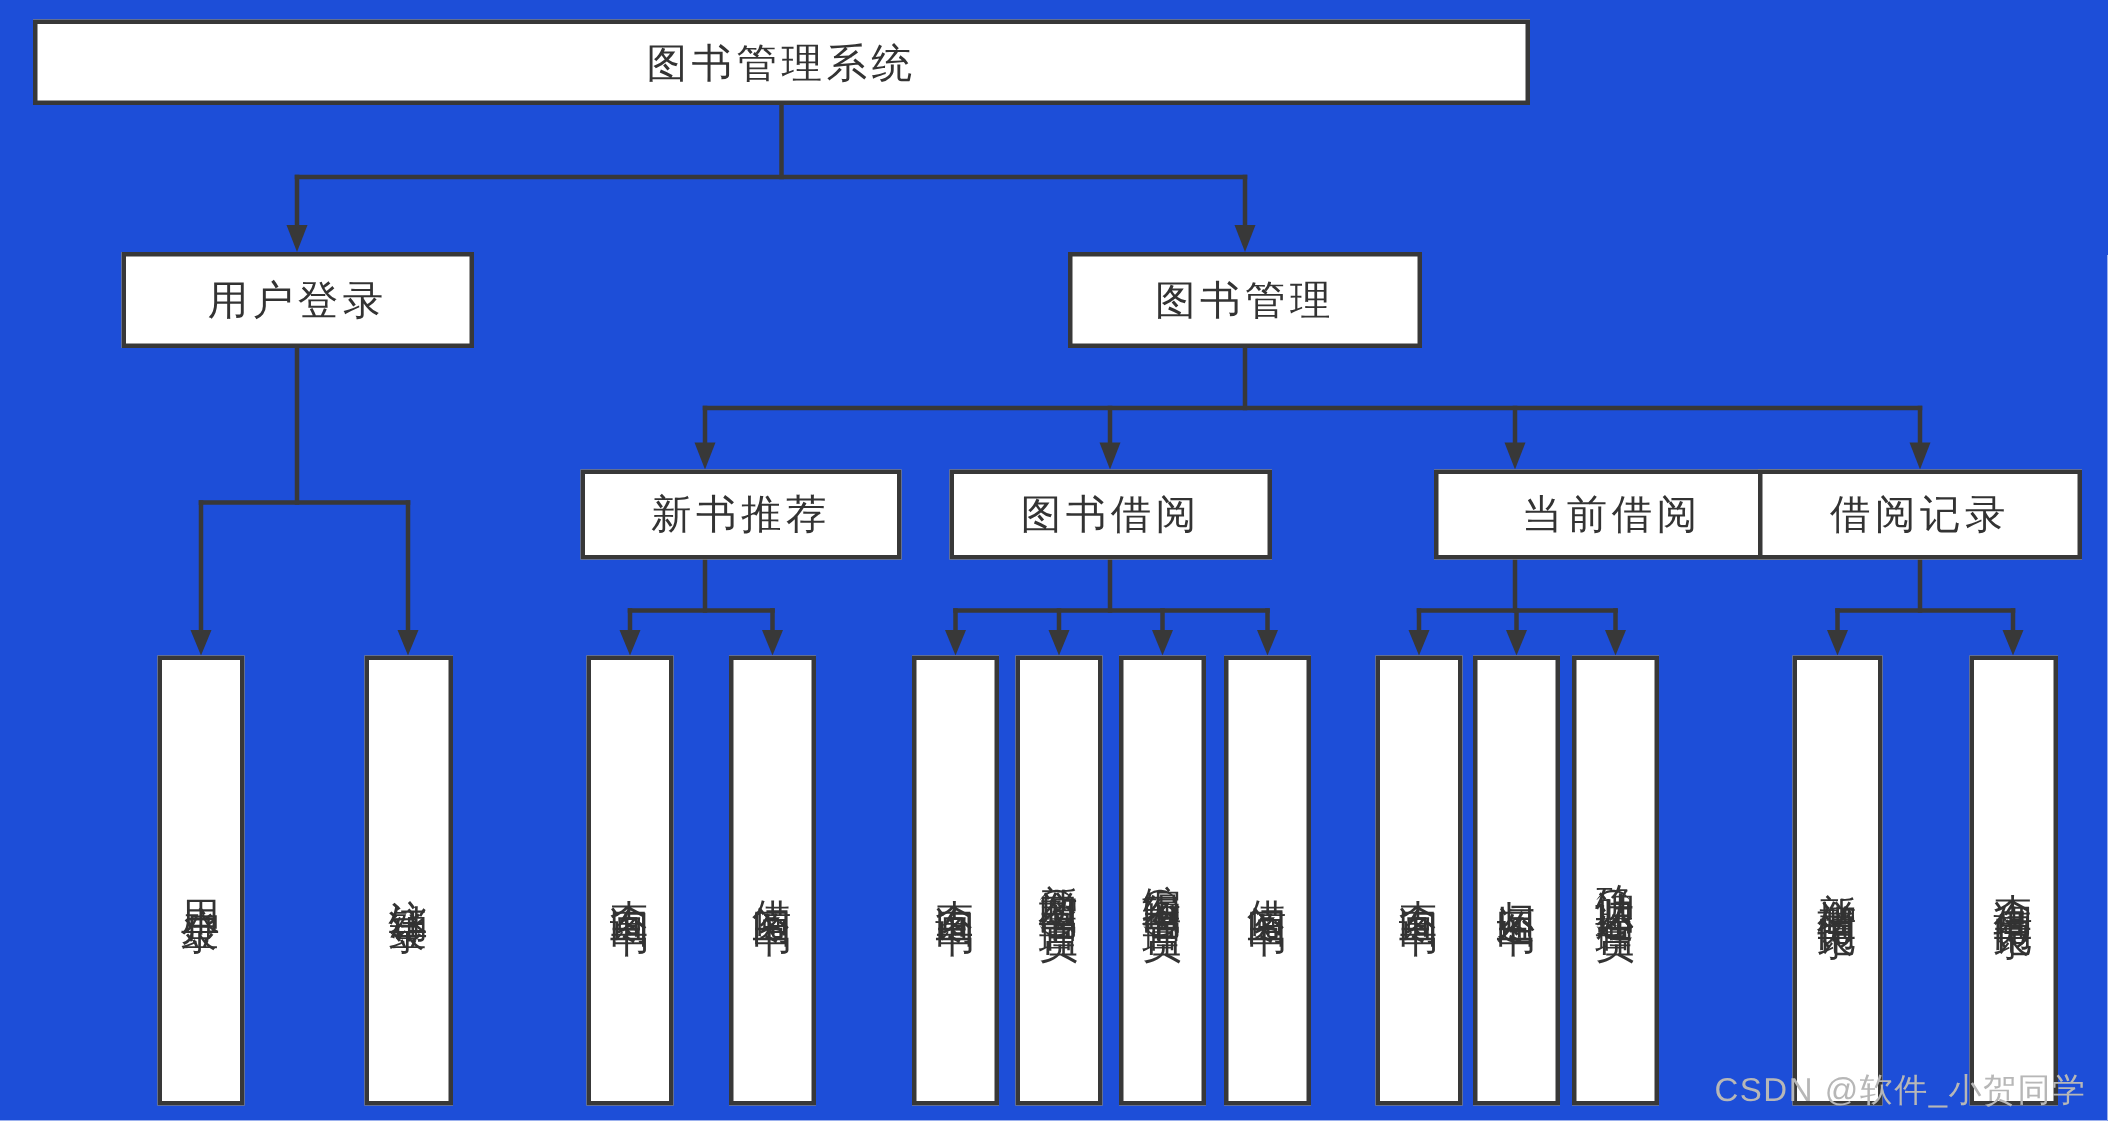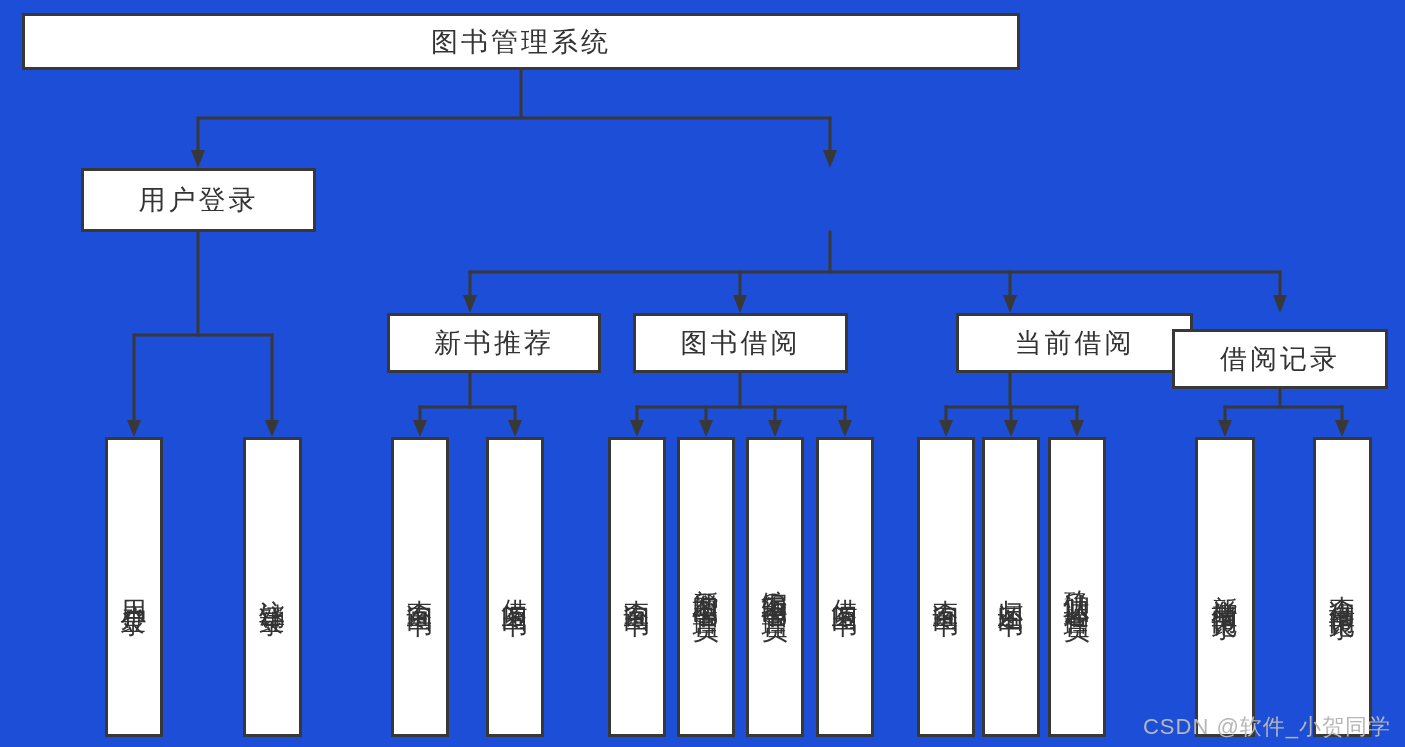--- a/index.html
+++ b/index.html
@@ -123,6 +123,7 @@
   <div class="node hnode" style="left:22px; top:13px; width:998px; height:57px;">图书管理系统</div>
 
   <div class="node hnode" style="left:81px; top:168px; width:235px; height:64px;">用户登录</div>
+  <div class="node hnode" style="left:712px; top:168px; width:236px; height:64px;">图书管理</div>
 
   <div class="node hnode" style="left:363px; top:313px; width:214px; height:60px;margin-left:24px;">新书推荐</div>
   <div class="node hnode" style="left:633px; top:313px; width:215px; height:60px;">图书借阅</div>

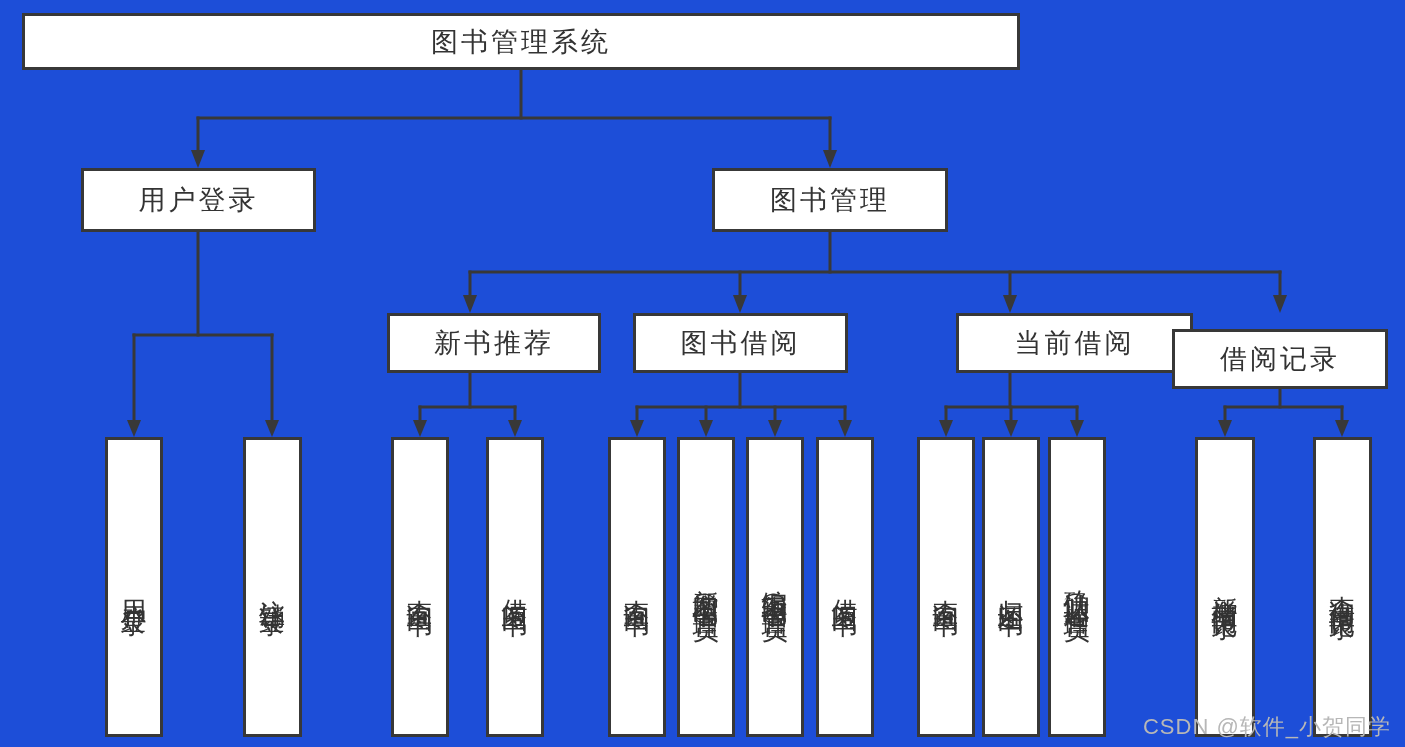--- a/index.html
+++ b/index.html
@@ -128,7 +128,7 @@
   <div class="node hnode" style="left:363px; top:313px; width:214px; height:60px;margin-left:24px;">新书推荐</div>
   <div class="node hnode" style="left:633px; top:313px; width:215px; height:60px;">图书借阅</div>
   <div class="node hnode" style="left:956px; top:313px; width:237px; height:60px;">当前借阅</div>
-  <div class="node hnode" style="left:1172px; top:313px; width:216px; height:60px;margin-top:16px;">借阅记录</div>
+  <div class="node hnode" style="left:1172px; top:313px; width:216px; height:60px;">借阅记录</div>
 
   <div class="node vnode" style="left:105px; top:437px; width:58px; height:300px;">用户登录</div>
   <div class="node vnode" style="left:243px; top:437px; width:59px; height:300px;">注销登录</div>

